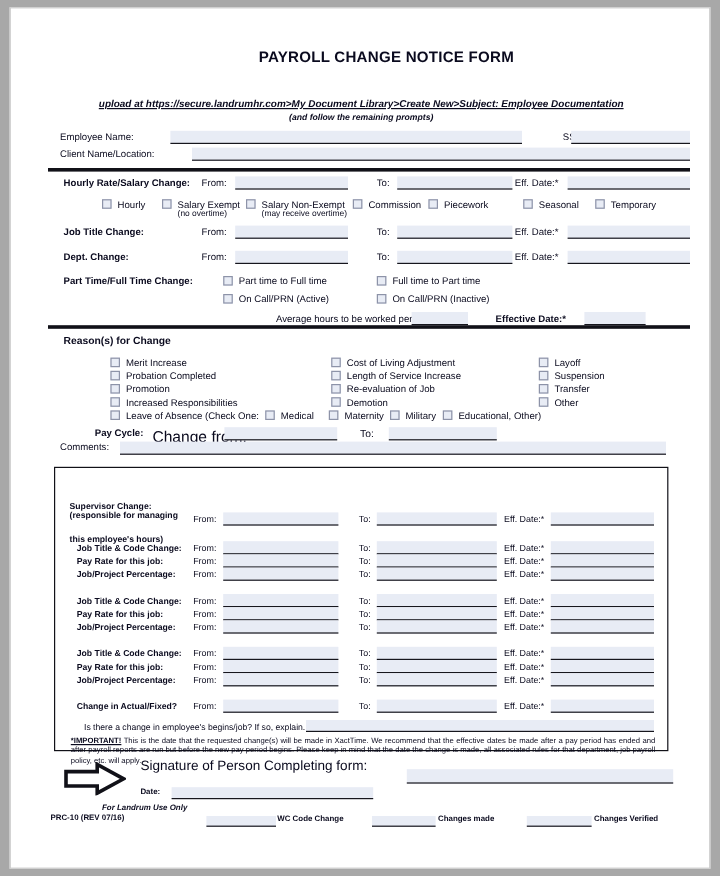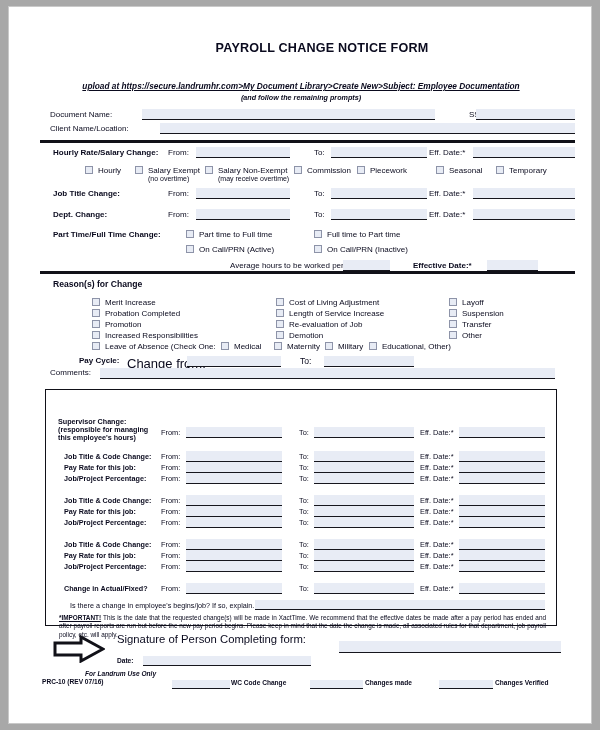--- a/index.html
+++ b/index.html
@@ -97,7 +97,7 @@
   <div class="upload-line">upload at https://secure.landrumhr.com&gt;My Document Library&gt;Create New&gt;Subject: Employee Documentation</div>
   <div class="upload-sub">(and follow the remaining prompts)</div>
 
-  <div class="lbl" style="left:41px; top:103px;">Document Name:</div>
+  <div class="lbl" style="left:41px; top:103px;">Employee Name:</div>
   <div class="fld" style="left:133px; top:102px; width:293px;"></div>
   <div class="lbl" style="left:460px; top:103px;">SSN:</div>
   <div class="fld" style="left:467px; top:102px; width:99px;"></div>

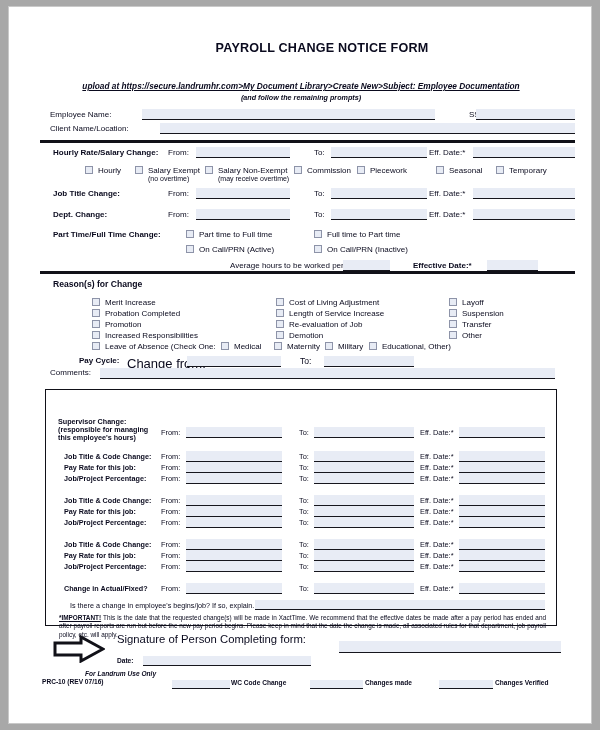--- a/index.html
+++ b/index.html
@@ -226,7 +226,7 @@
 
     <div class="lbl b" style="left:12px; top:27px; font-size:7.2px;">Supervisor Change:</div>
     <div class="lbl b" style="left:12px; top:35px; font-size:7.2px;">(responsible for managing</div>
-    <div class="lbl b" style="left:12px; top:43px; font-size:7.2px;">this employee's hours)</div>
+    <div class="lbl b" style="left:12px; top:55px; font-size:7.2px;">this employee's hours)</div>
 
     <div class="lbl" style="left:115px; top:38px; font-size:7.4px;">From:</div>
     <div class="fld" style="left:140px; top:37px; width:96px;"></div>

